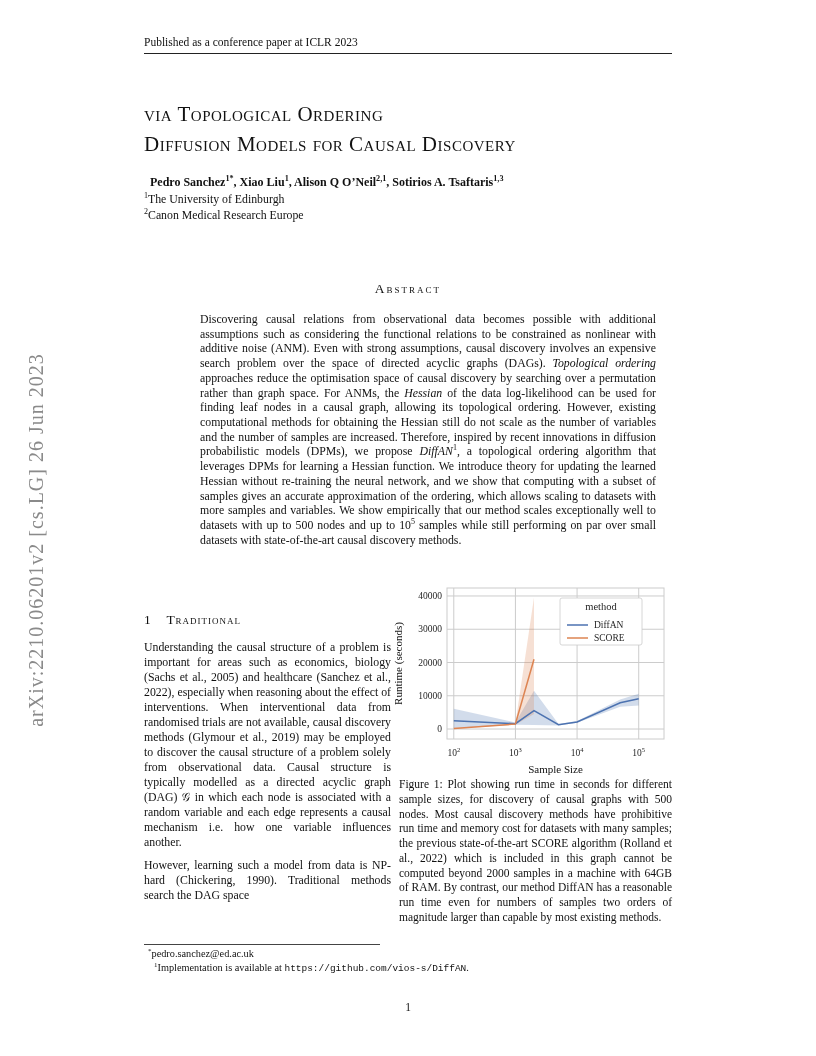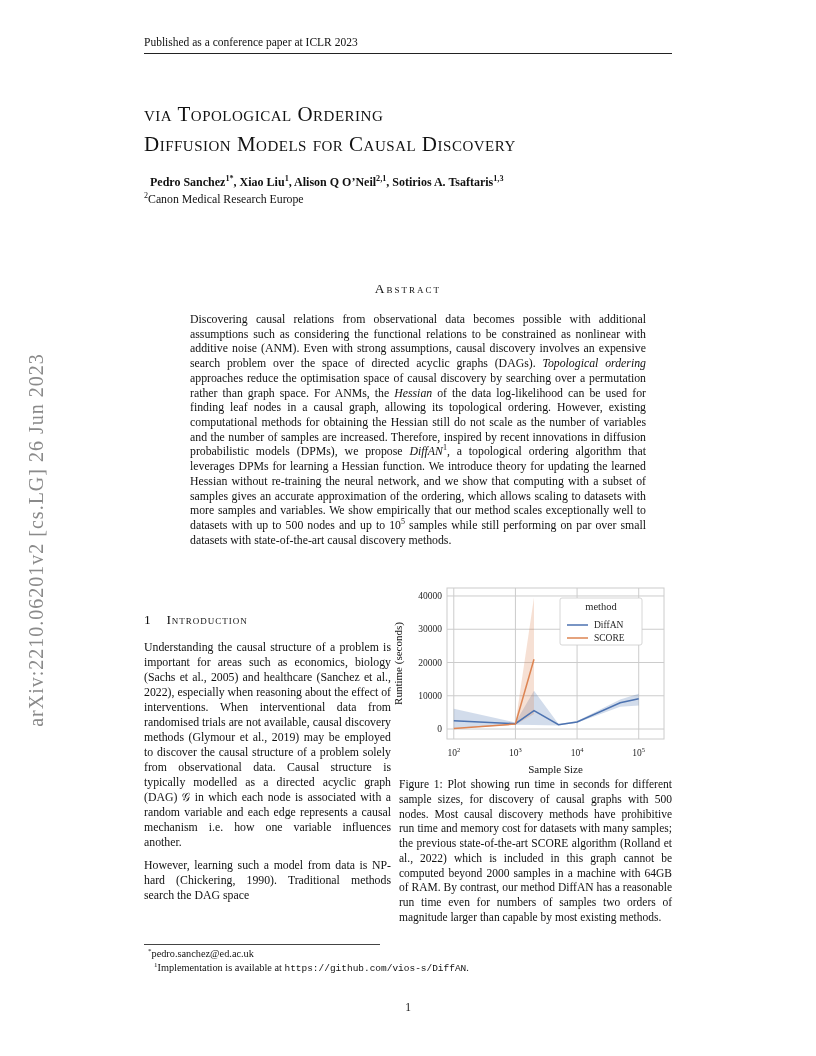--- a/index.html
+++ b/index.html
@@ -80,6 +80,7 @@
   </div>
 
   <div class="abs affils">
+    <div><sup>1</sup><span>The University of Edinburgh</span></div>
     <div><sup>2</sup><span>Canon Medical Research Europe</span></div>
   </div>
 

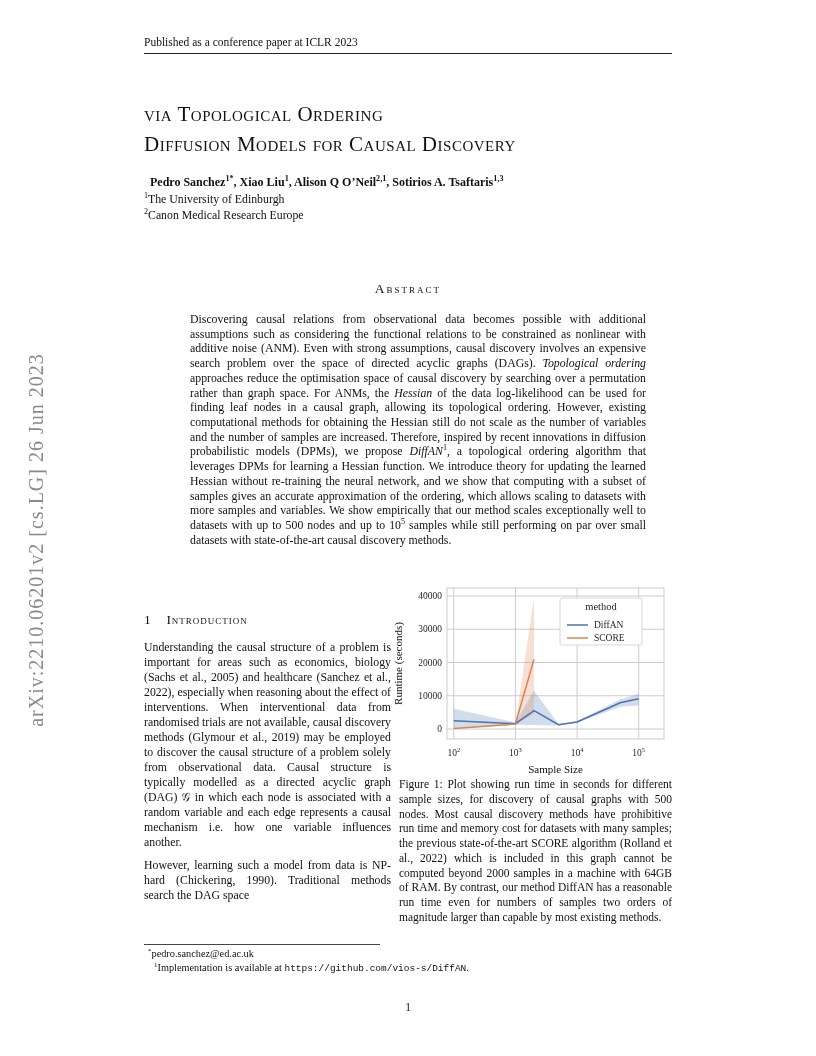--- a/index.html
+++ b/index.html
@@ -29,7 +29,7 @@
   
   .abs-head{top:281px; left:144px; width:528px; text-align:center; font-size:13.5px;
             font-variant:small-caps; letter-spacing:2px;}
-  .abs-body{top:312px; left:190px; width:456px; font-size:11.8px; line-height:14.72px;
+  .abs-body{top:312px; left:200px; width:456px; font-size:11.8px; line-height:14.72px;
             text-align:justify;}
   .it{font-style:italic;}
   .mono{font-family:"Liberation Mono", monospace; font-size:92%;}

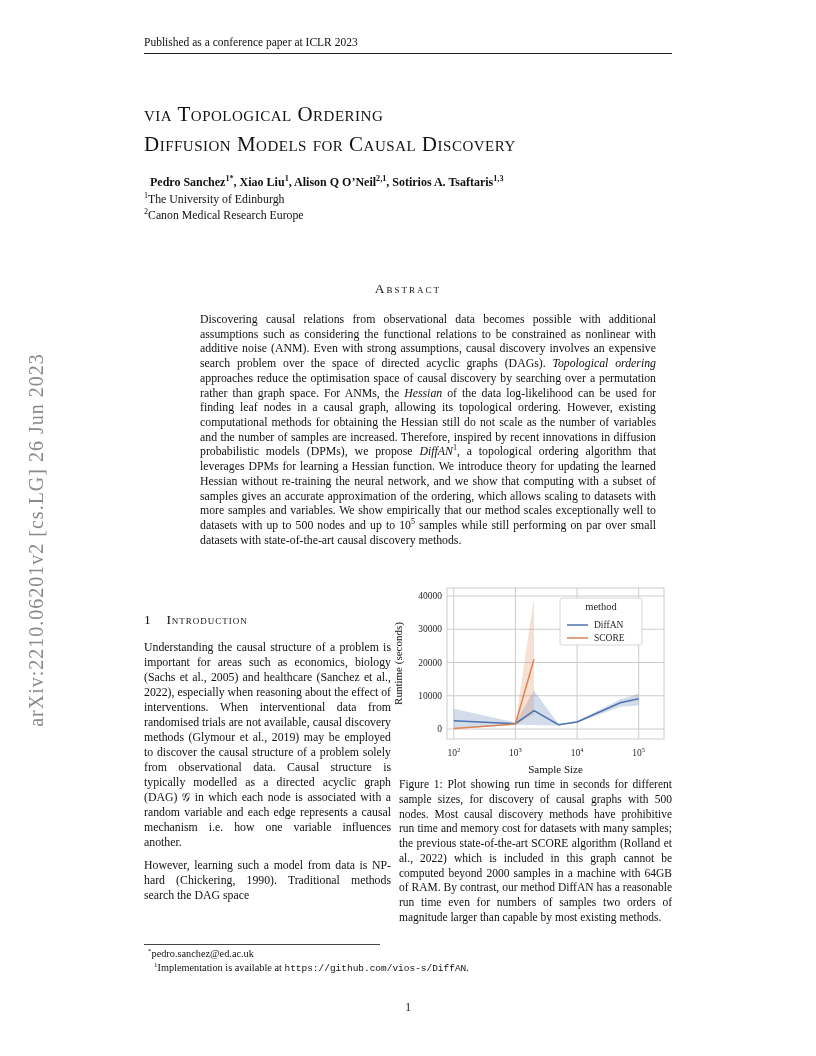--- a/index.html
+++ b/index.html
@@ -89,7 +89,7 @@
 
   <div class="abs section-head">
     <span class="section-num">1</span>
-    <span class="section-title">Introduction</span>
+    <span class="section-title">Traditional</span>
   </div>
 
   <div class="abs col-left">

